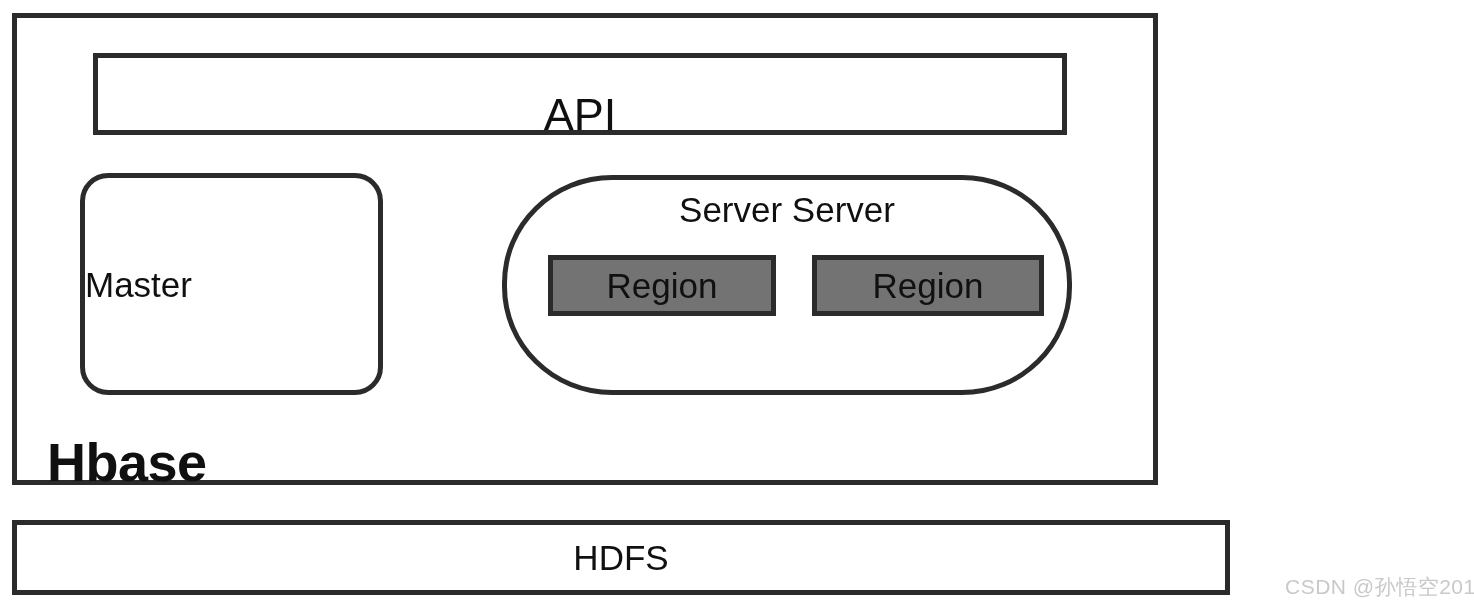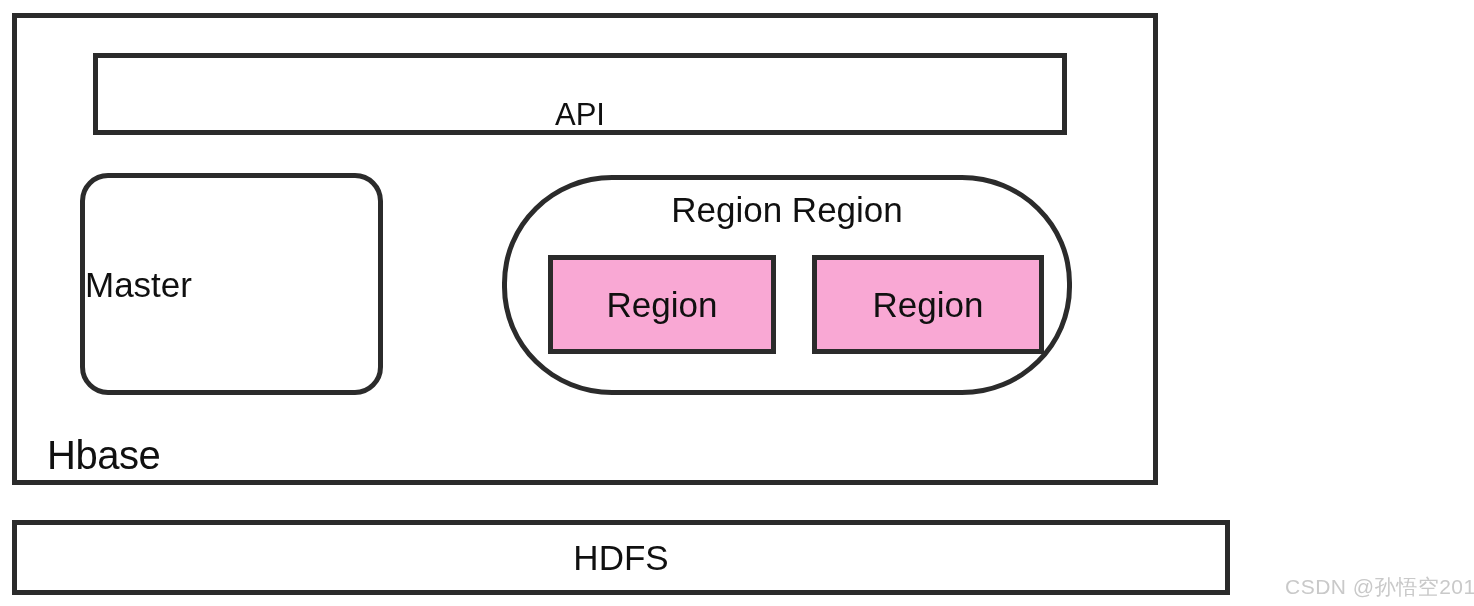--- a/index.html
+++ b/index.html
@@ -61,7 +61,7 @@
   }
   #api-label {
     position: static;
-    font-size: 31px;
+    font-size: 45px;
     margin-top: 40px;
   }
 

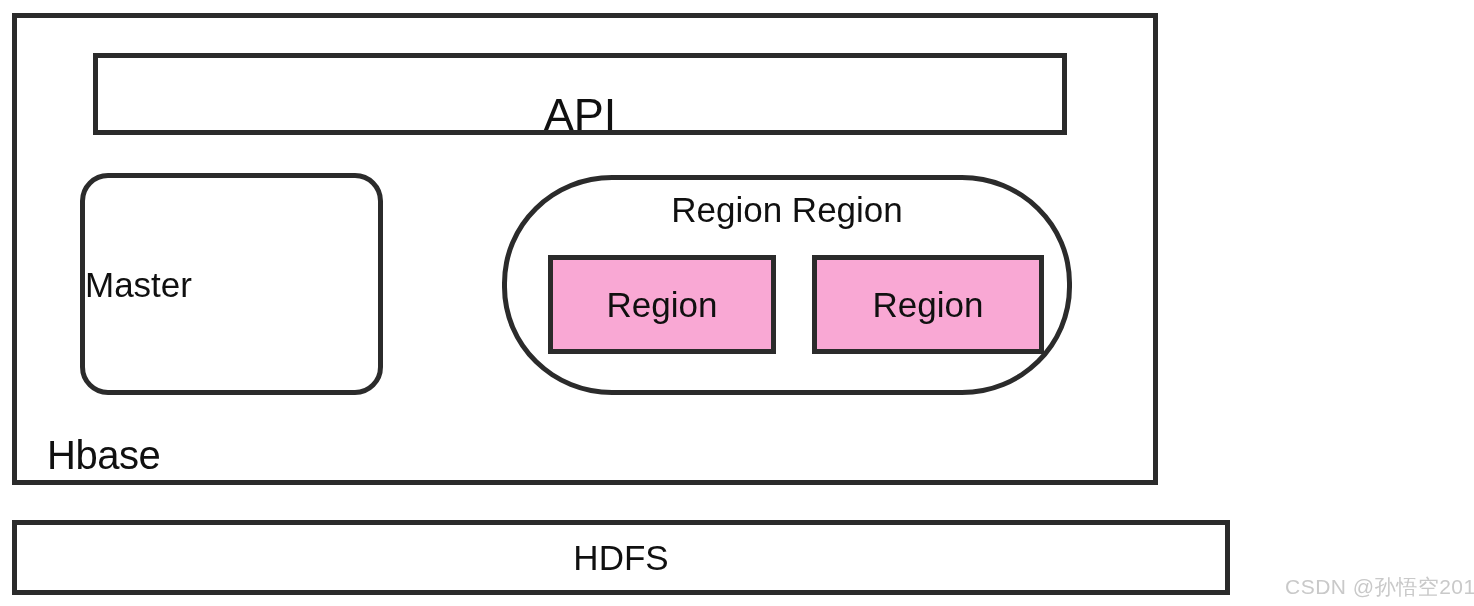--- a/index.html
+++ b/index.html
@@ -176,7 +176,7 @@
     </div>
 
     <div class="box" id="region-server-box">
-      <span class="box-label" id="region-server-label">Region Region</span>
+      <span class="box-label" id="region-server-label">Server Server</span>
 
       <div class="region-slot" id="region-slot-0">
         <span class="region-label">Region</span>

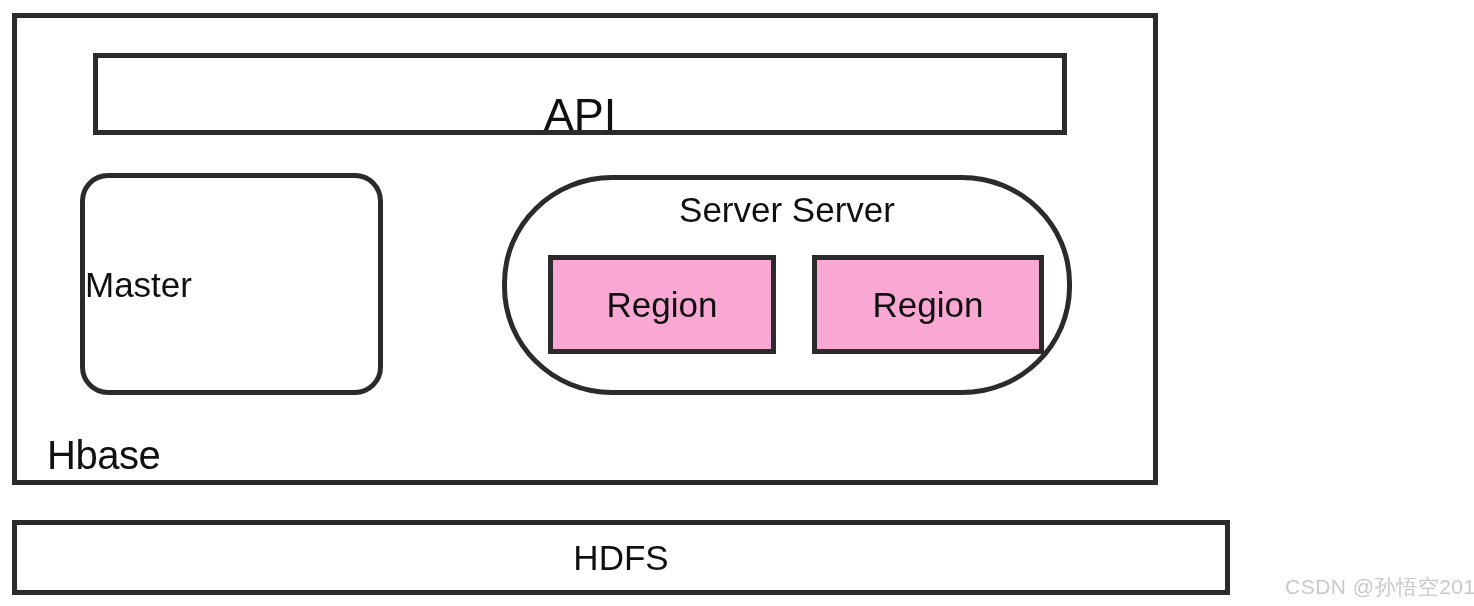--- a/index.html
+++ b/index.html
@@ -101,10 +101,10 @@
   .region-slot {
     position: absolute;
     top: 75px;
-    height: 99px;
+    height: 61px;
     border: 5px solid #2b2b2b;
     box-sizing: border-box;
-    background: #f9a8d4;
+    background: #737373;
     display: flex;
     align-items: center;
     justify-content: center;

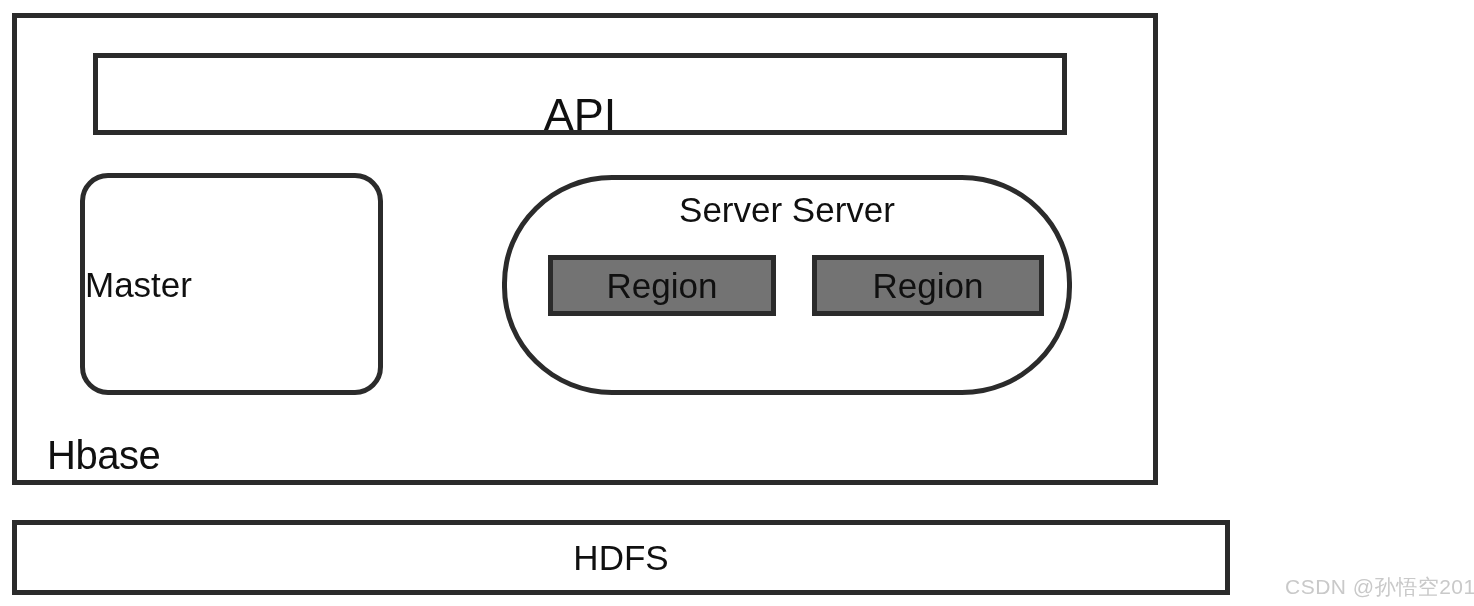--- a/index.html
+++ b/index.html
@@ -43,8 +43,8 @@
   #hbase-title {
     left: 30px;
     top: 417px;
-    font-size: 40px;
-    font-weight: normal;
+    font-size: 54px;
+    font-weight: bold;
     letter-spacing: -0.5px;
   }
 

